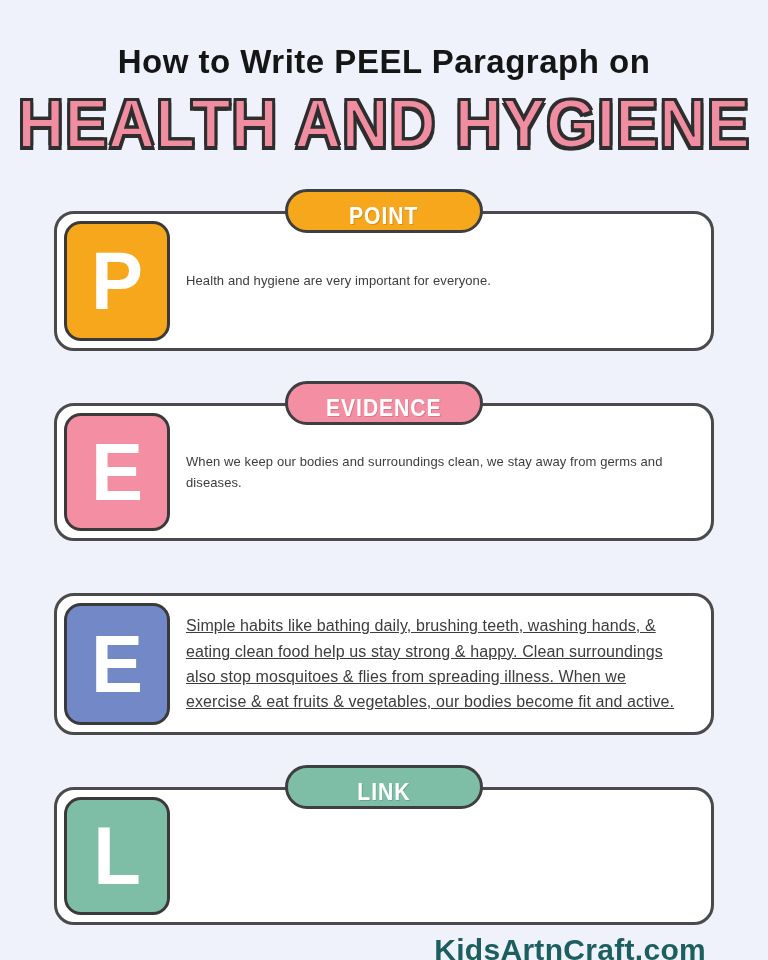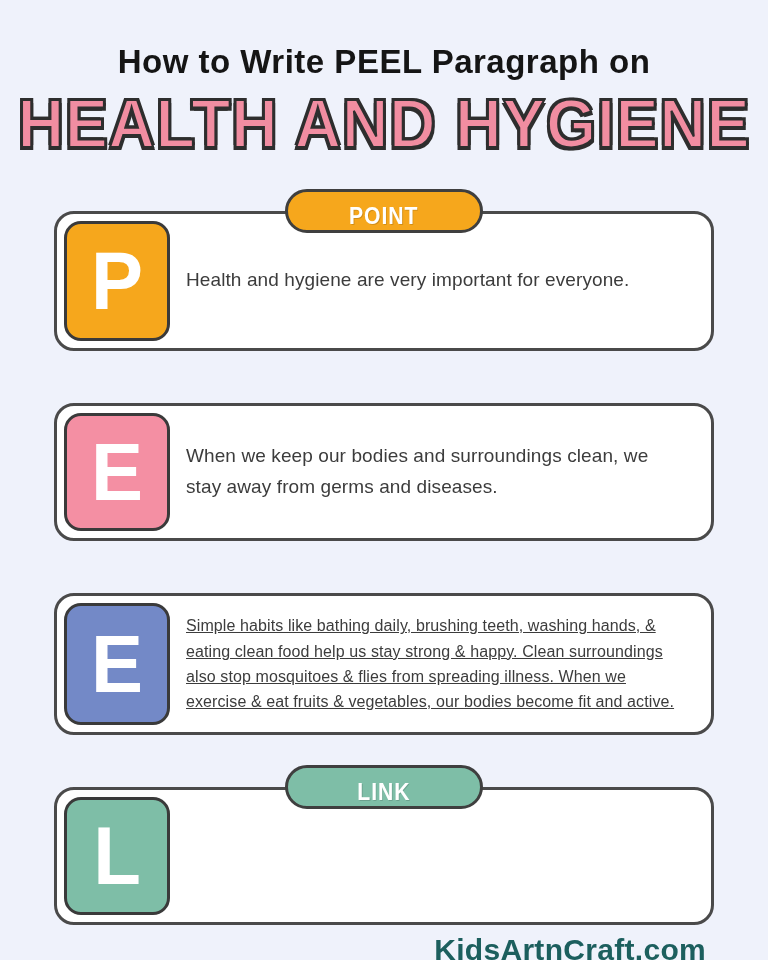--- a/index.html
+++ b/index.html
@@ -114,7 +114,7 @@
   .body-text {
     margin: 0;
     color: #3C3C3C;
-    font-size: 19px;
+    font-size: 13px;
     line-height: 1.62;
     letter-spacing: 0.1px;
   }

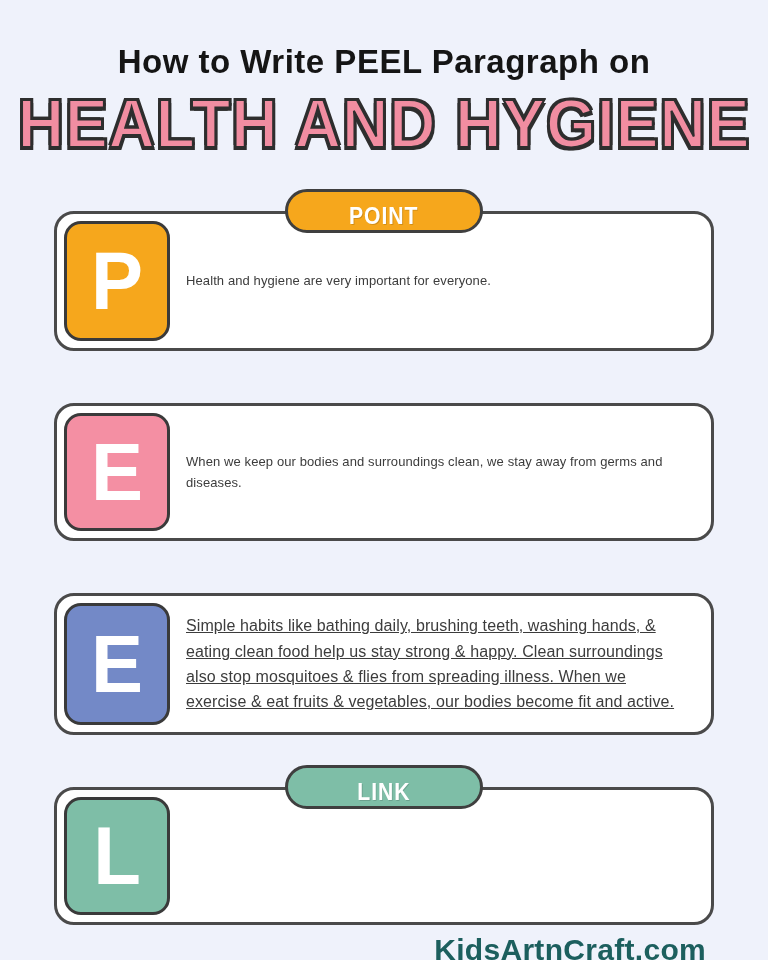--- a/index.html
+++ b/index.html
@@ -166,6 +166,9 @@
     </section>
 
     <section class="peel-section" style="--accent: #F48FA3;">
+      <div class="pill">
+        <span>EVIDENCE</span>
+      </div>
       <div class="card card-evidence">
         <div class="badge">
           <span>E</span>

